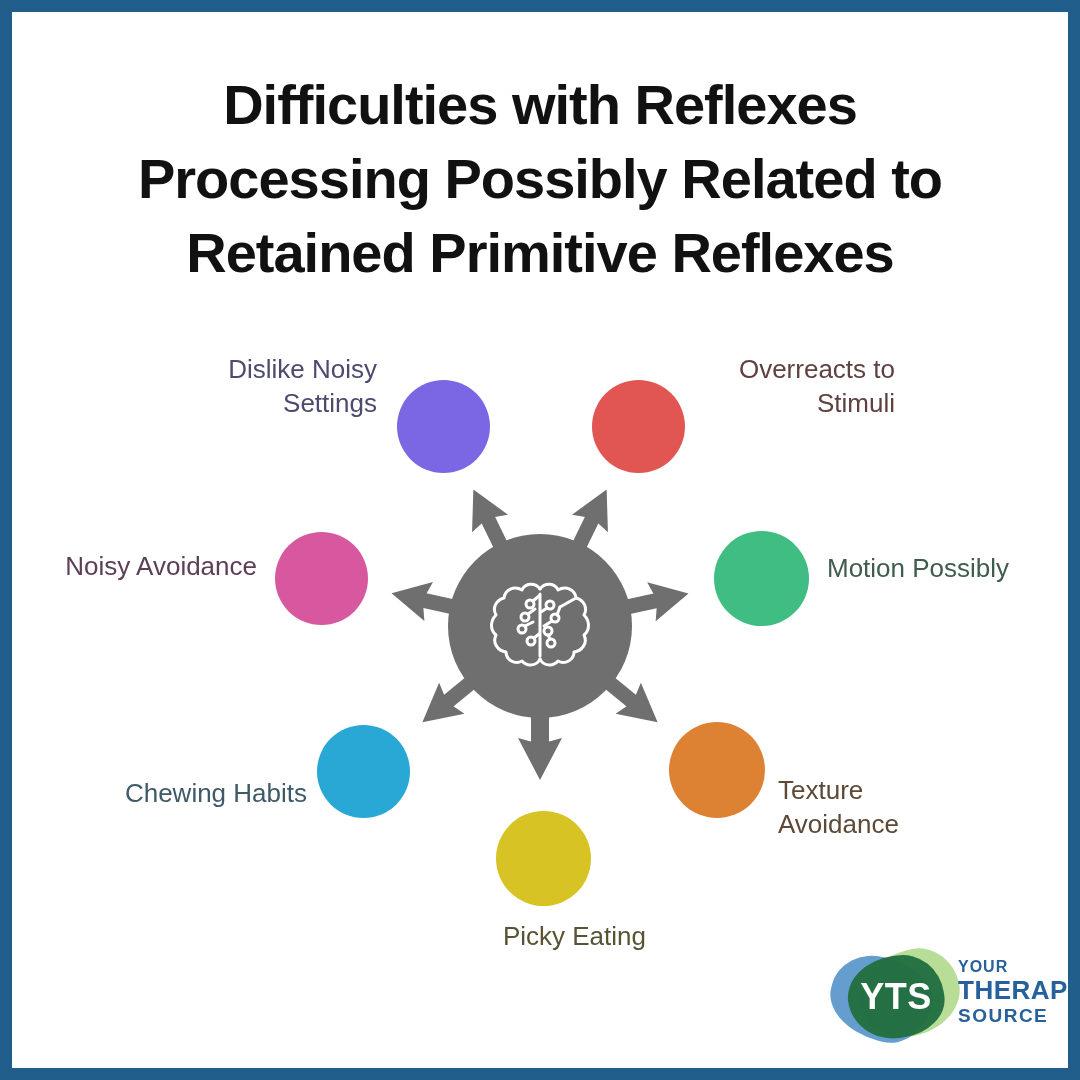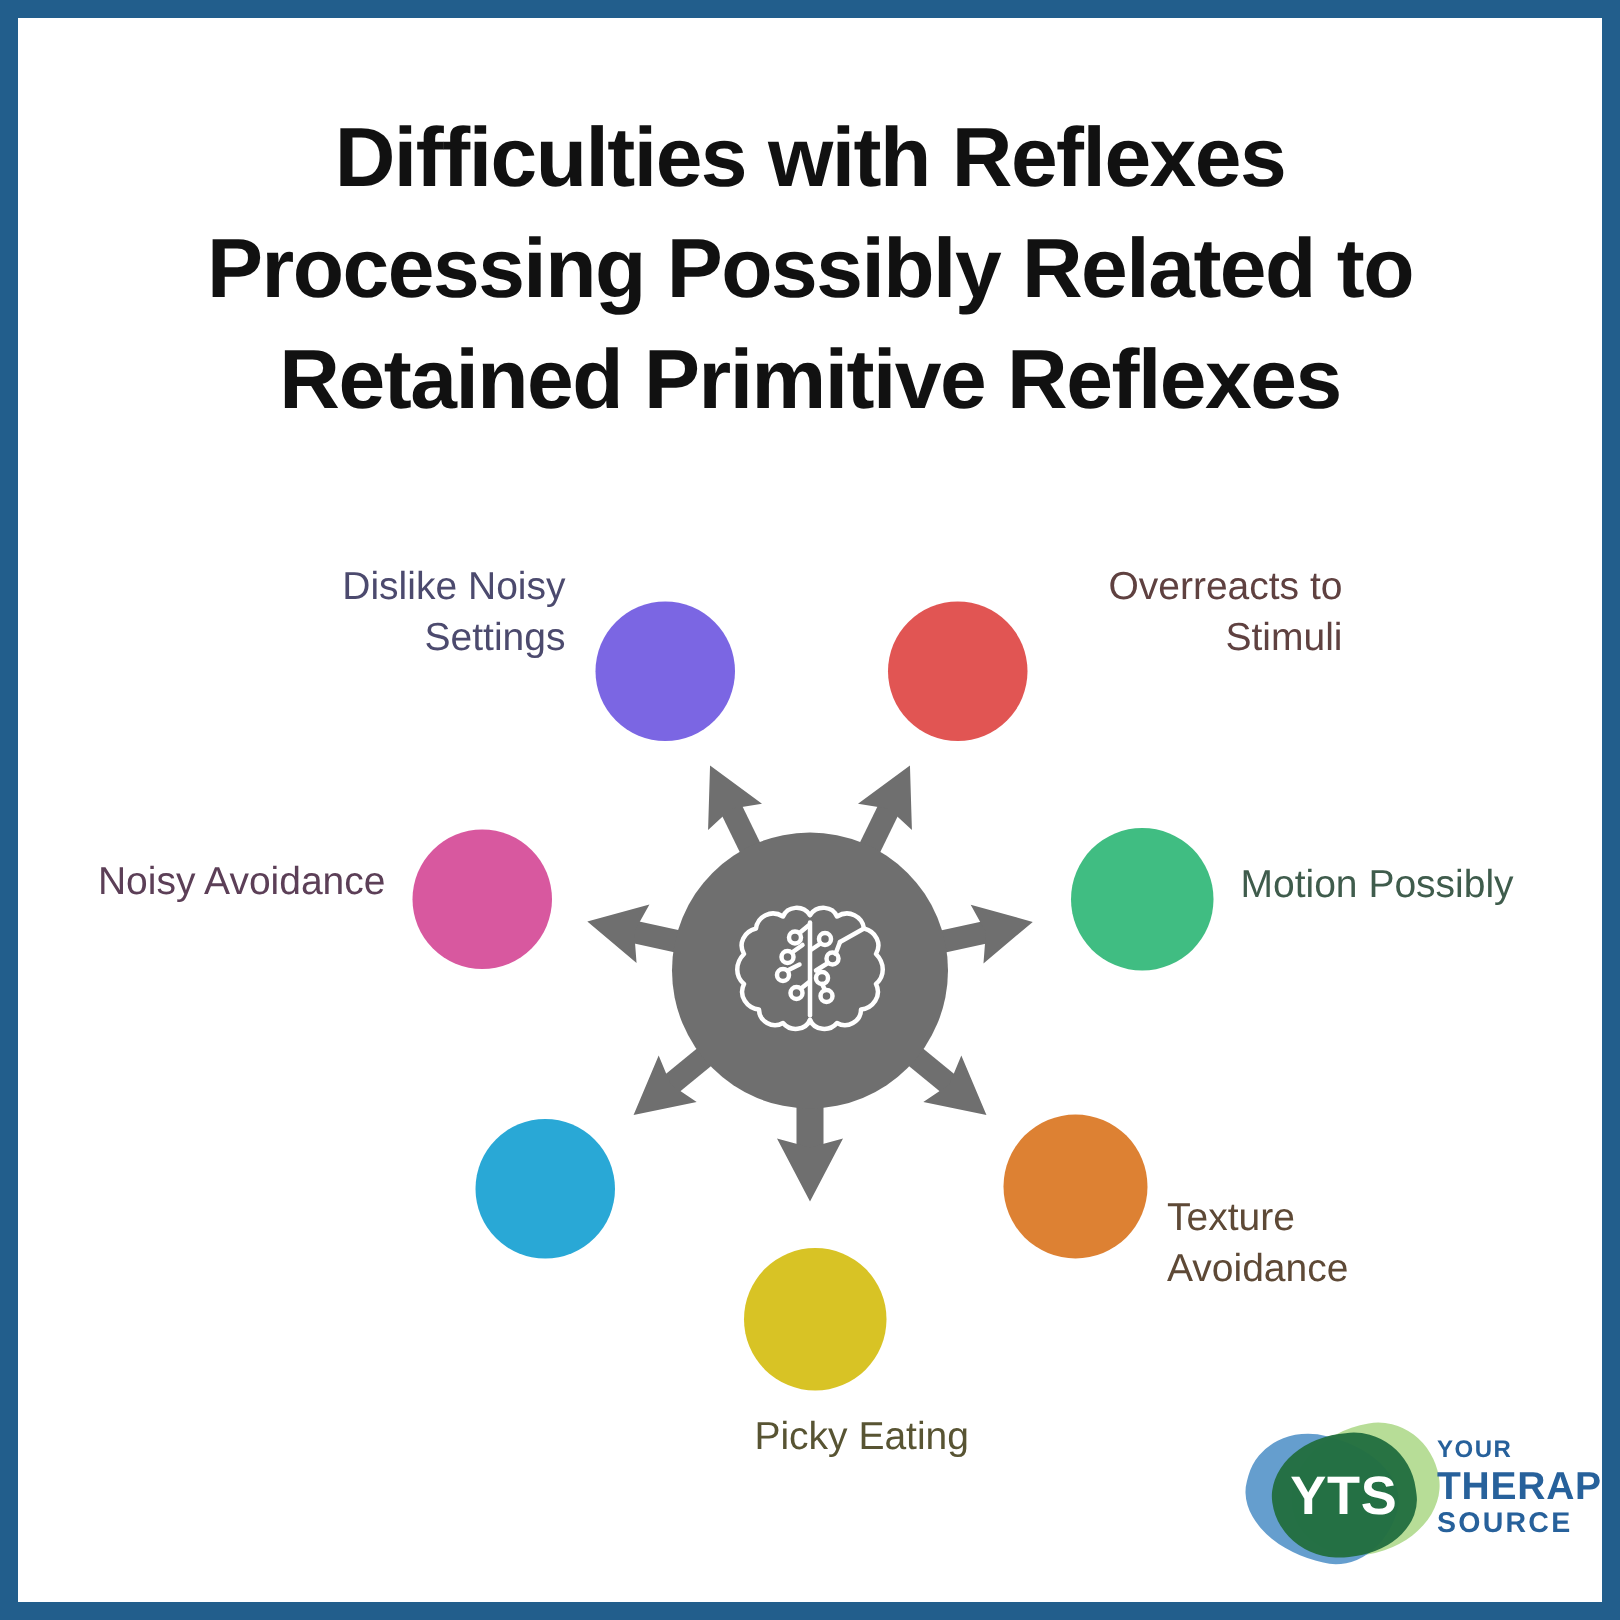--- a/index.html
+++ b/index.html
@@ -27,7 +27,7 @@
     color: #111111;
     z-index: 2;
   }
-  .diagram { position: absolute; inset: 0; z-index: 1; margin-top: 21px; }
+  .diagram { position: absolute; inset: 0; z-index: 1; }
   .hub-svg { position: absolute; left: 380px; top: 466px; width: 320px; height: 320px; }
   .node {
     position: absolute;

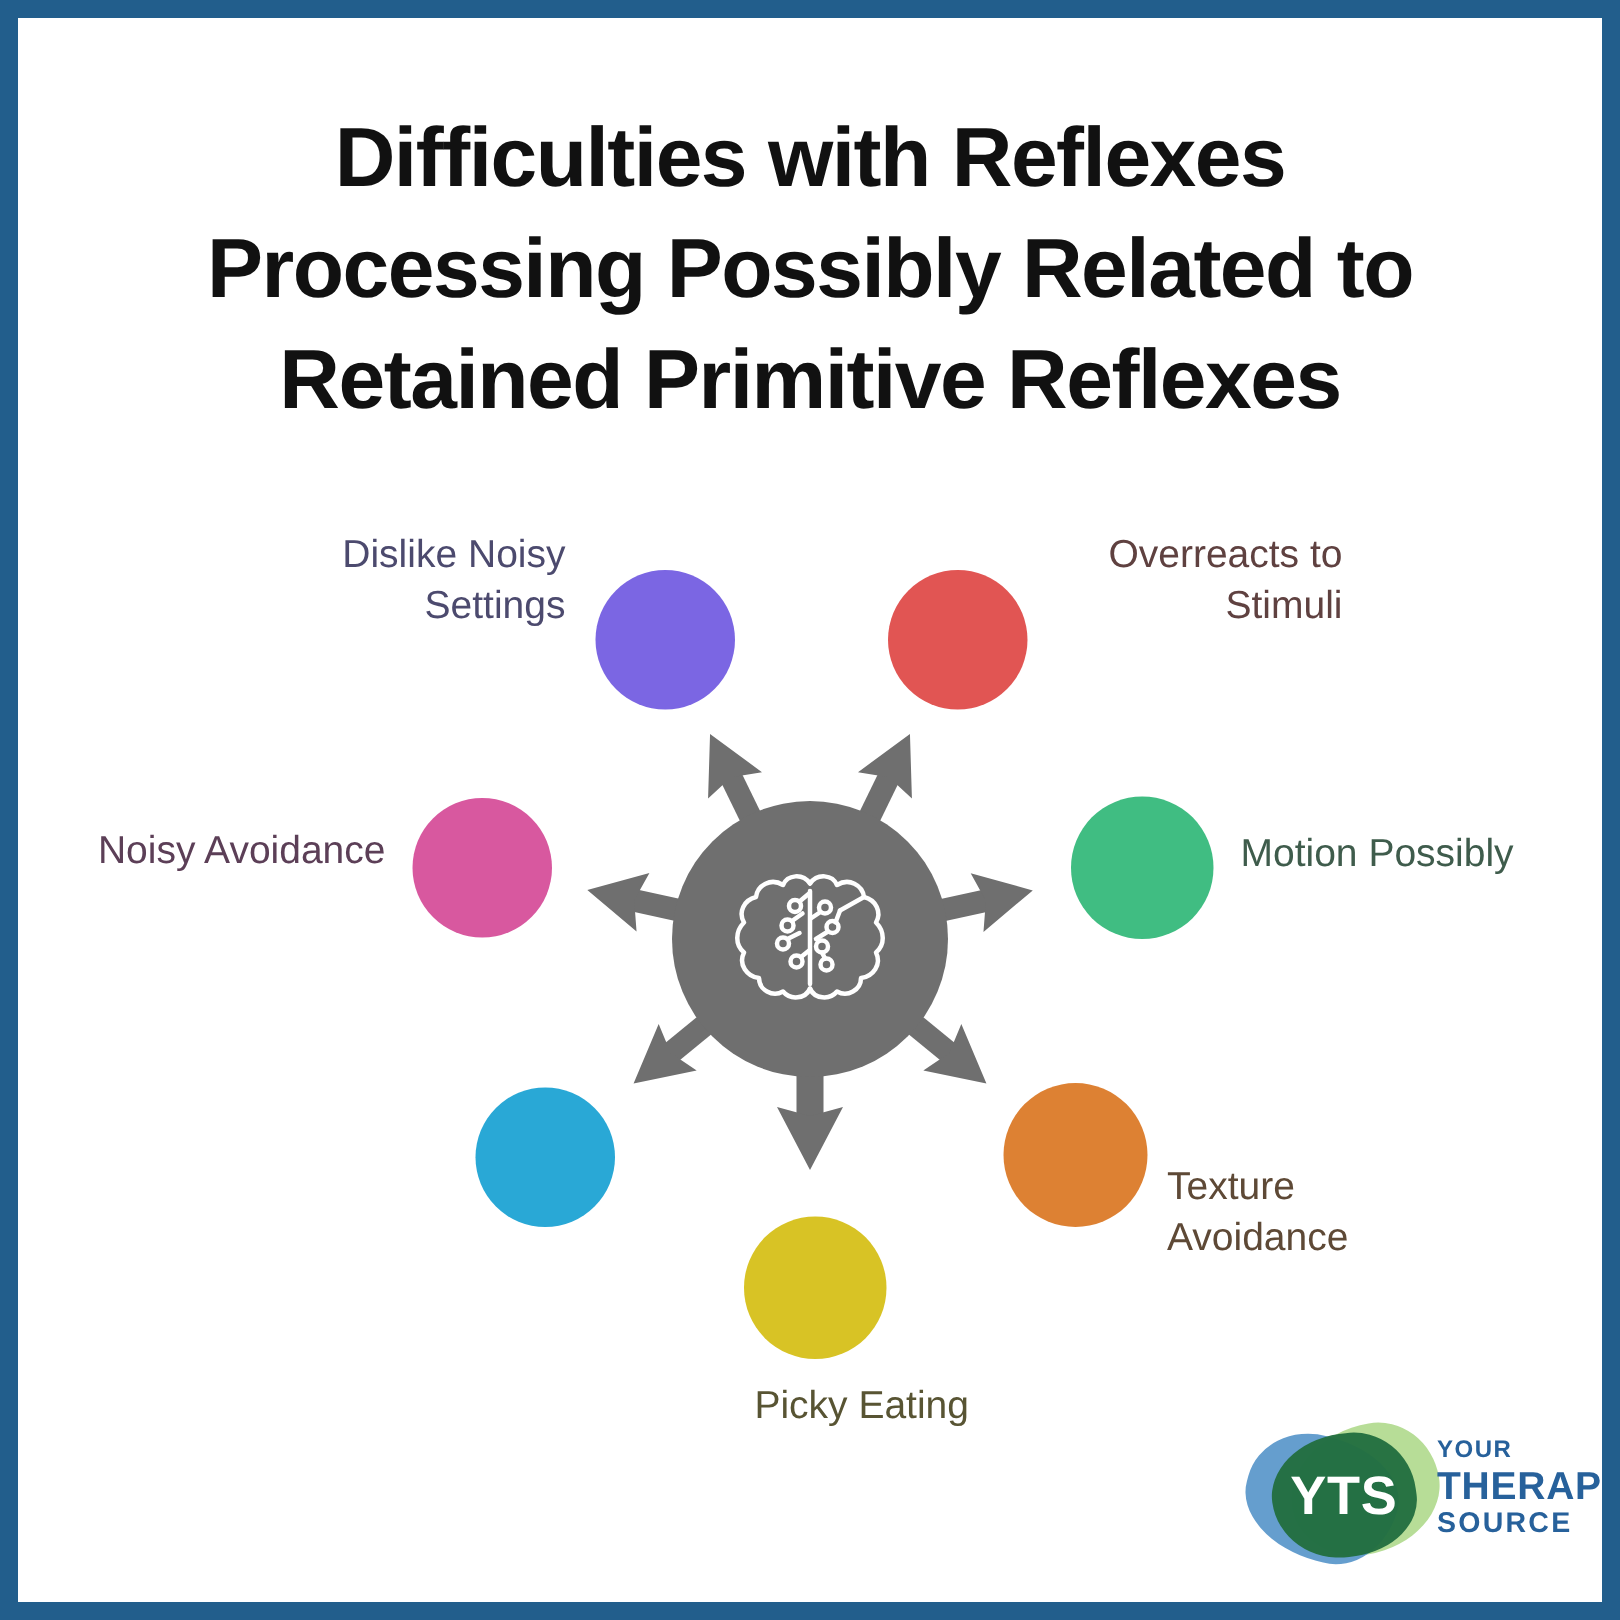--- a/index.html
+++ b/index.html
@@ -174,6 +174,7 @@
   <div class="nlabel nlabel-1" style="color: rgb(95, 65, 64);">Overreacts to Stimuli</div>
   <div class="nlabel nlabel-2" style="color: rgb(92, 63, 87);">Noisy Avoidance</div>
   <div class="nlabel nlabel-3" style="color: rgb(63, 92, 76);">Motion Possibly</div>
+  <div class="nlabel nlabel-4" style="color: rgb(62, 90, 102);">Chewing Habits</div>
   <div class="nlabel nlabel-5" style="color: rgb(94, 73, 54);">Texture Avoidance</div>
   <div class="nlabel nlabel-6" style="color: rgb(88, 84, 51);">Picky Eating</div>
 </div>

